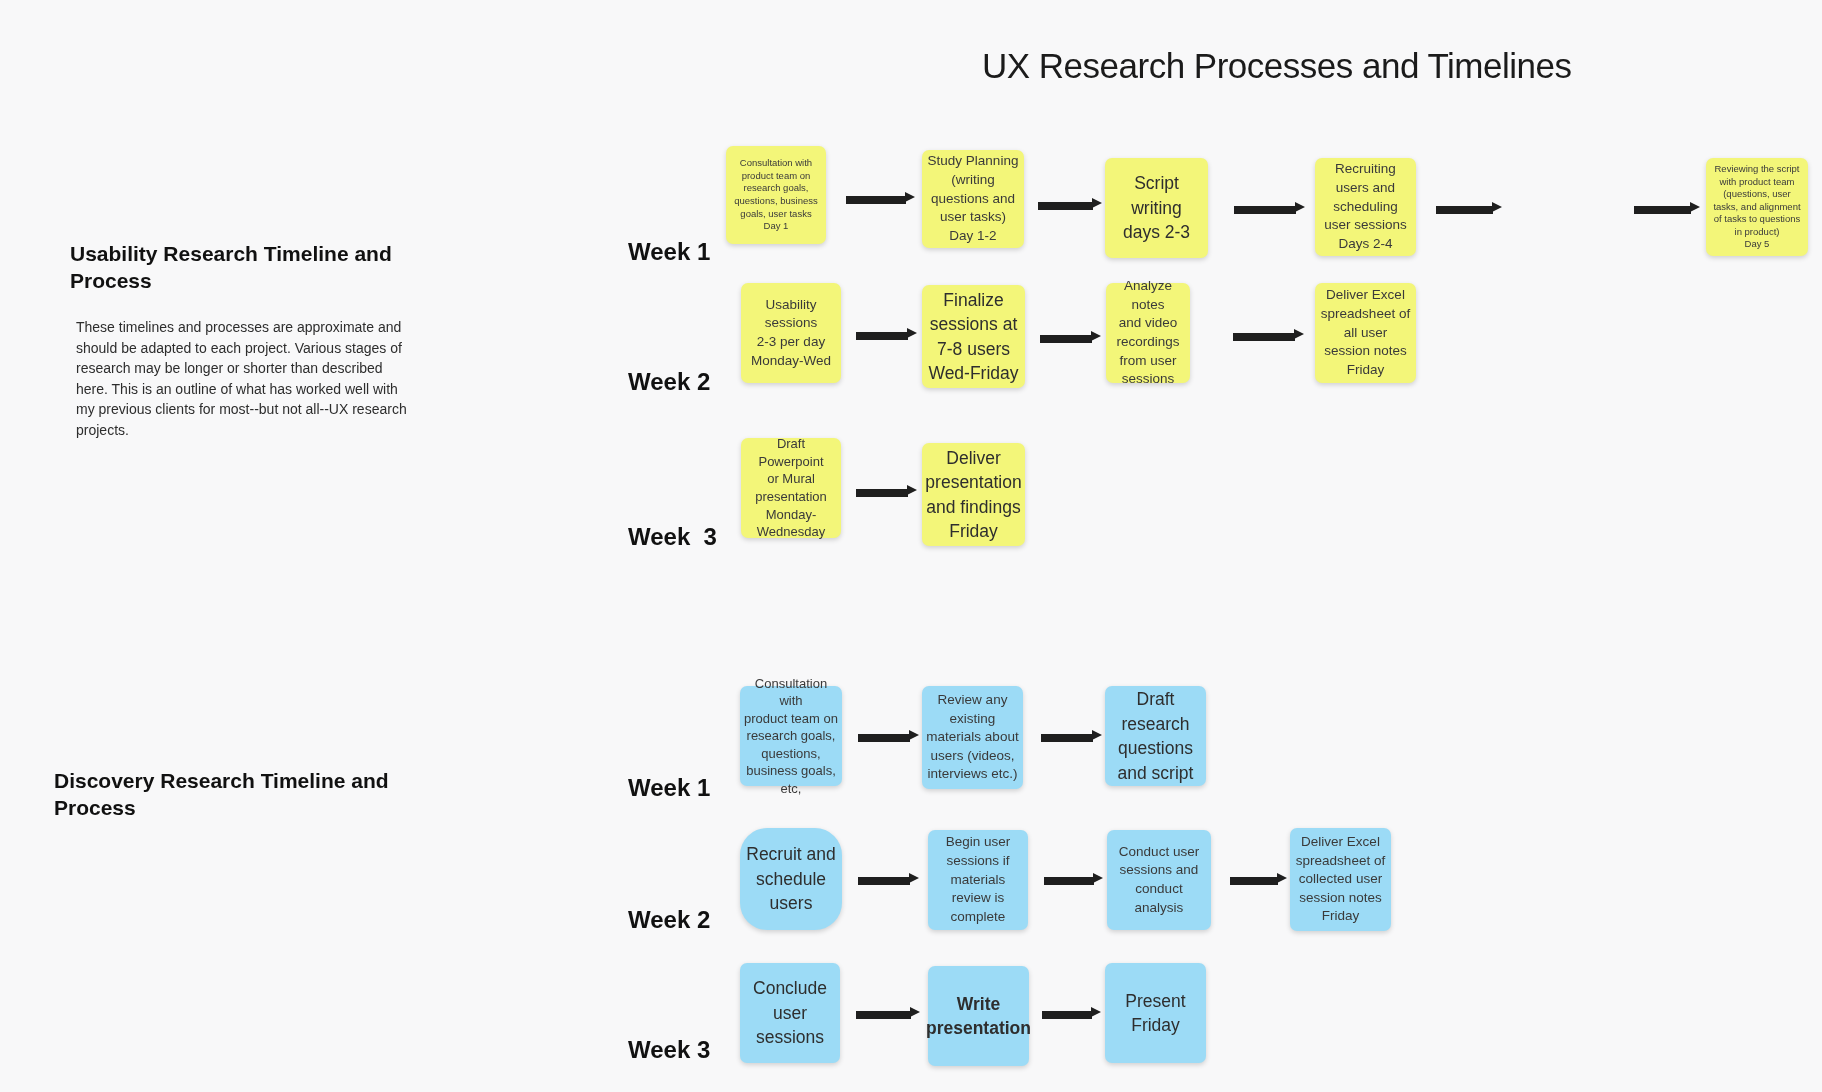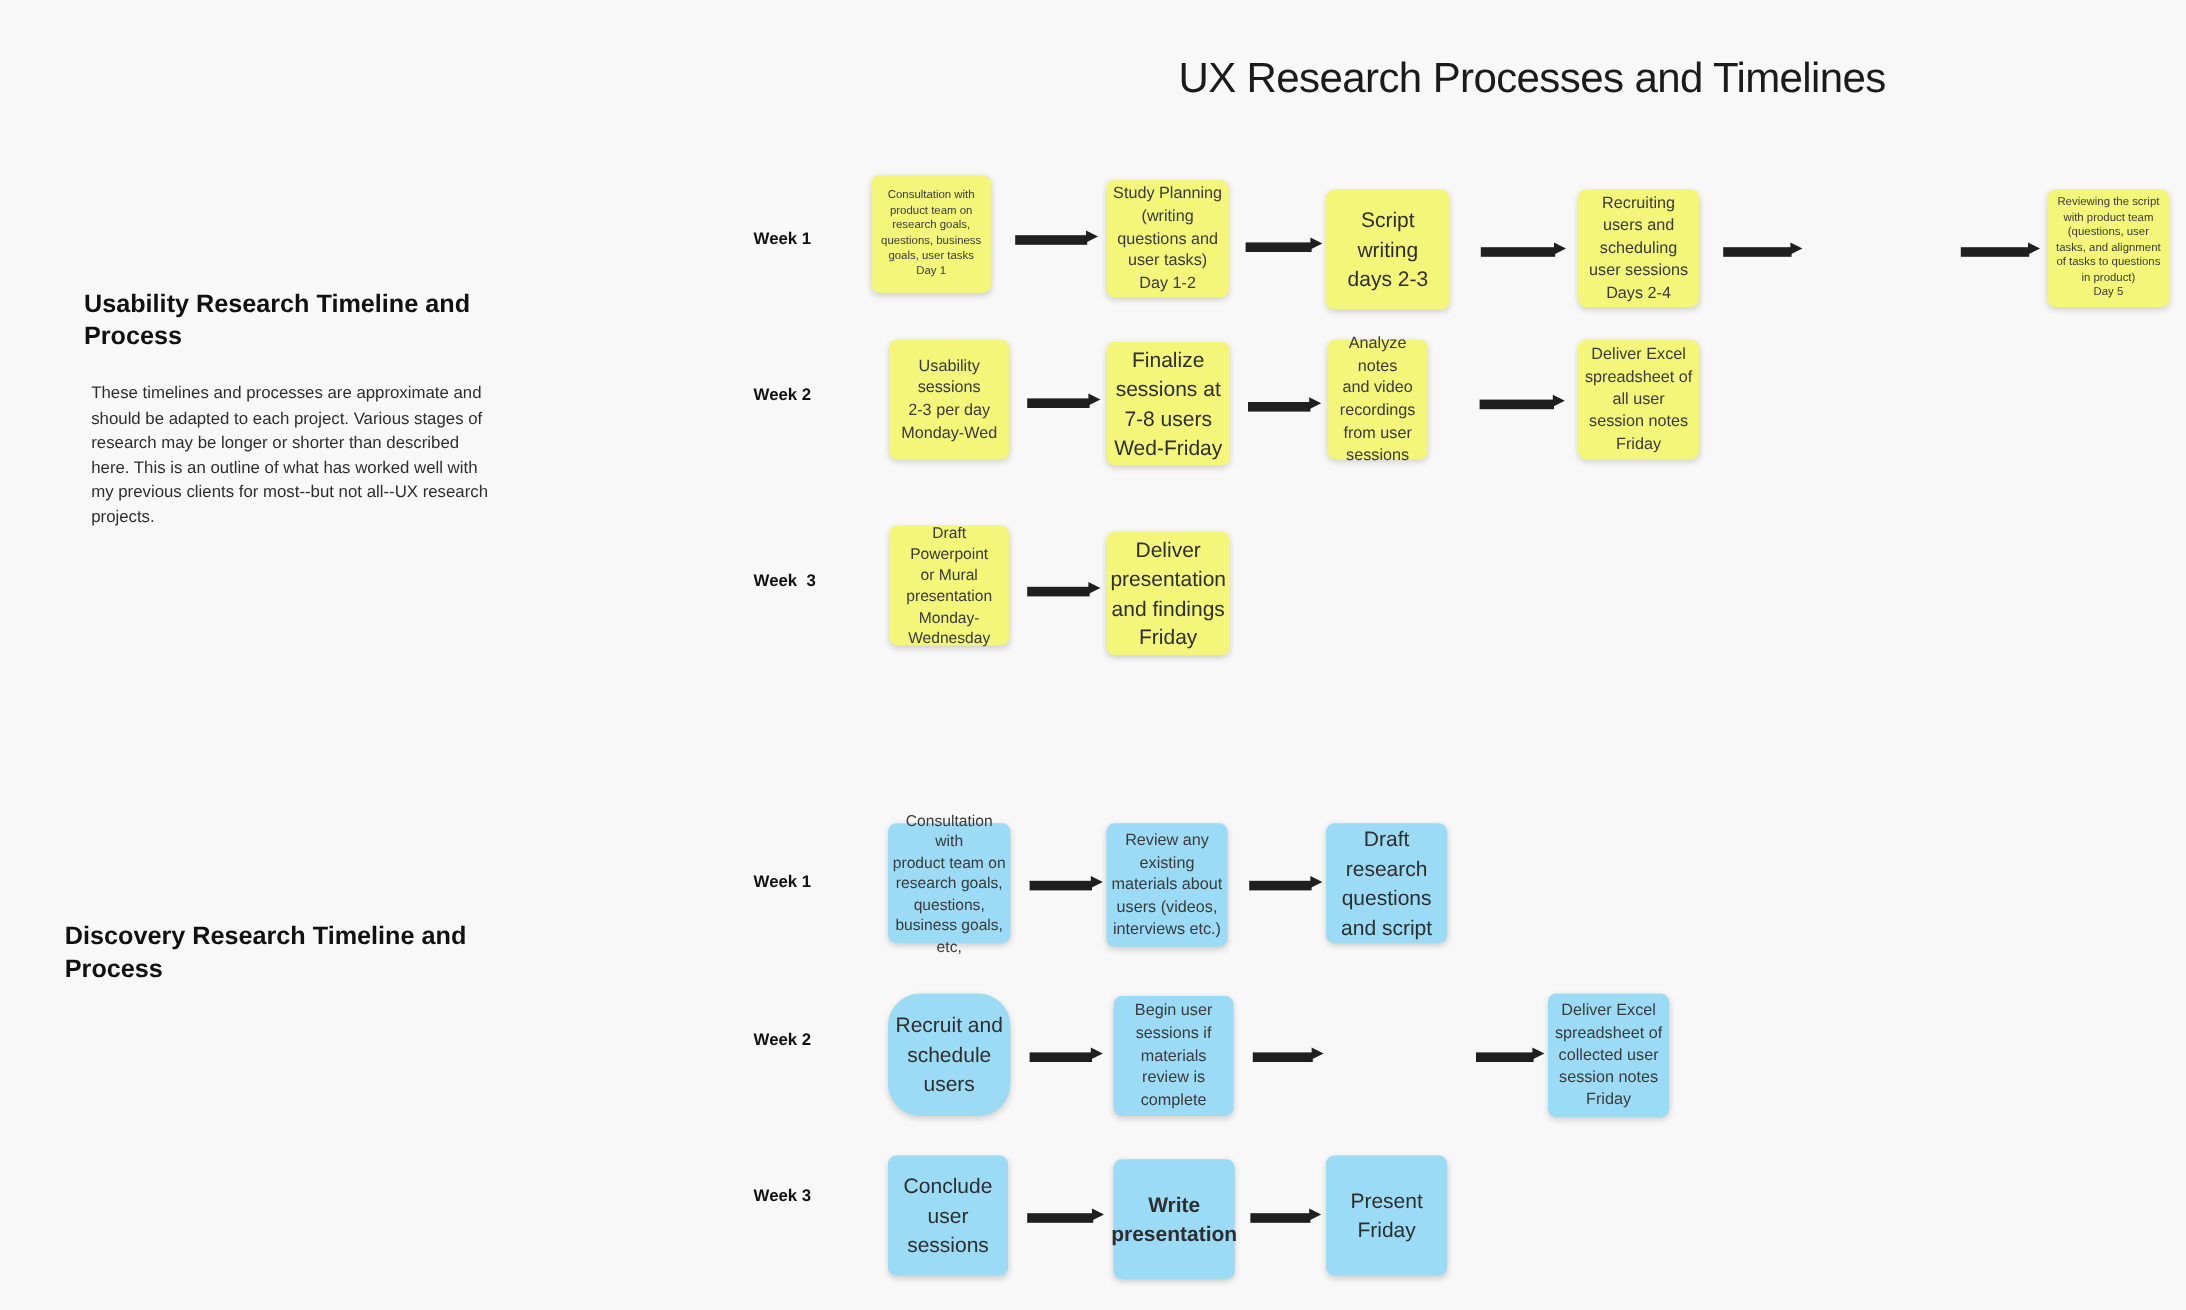--- a/index.html
+++ b/index.html
@@ -51,10 +51,11 @@
   }
   .week-label {
     position: absolute;
-    font-size: 14px;
+    font-size: 24px;
     font-weight: 700;
     color: #111;
     white-space: pre;
+    margin-top: 48px;
   }
   .note {
     position: absolute;

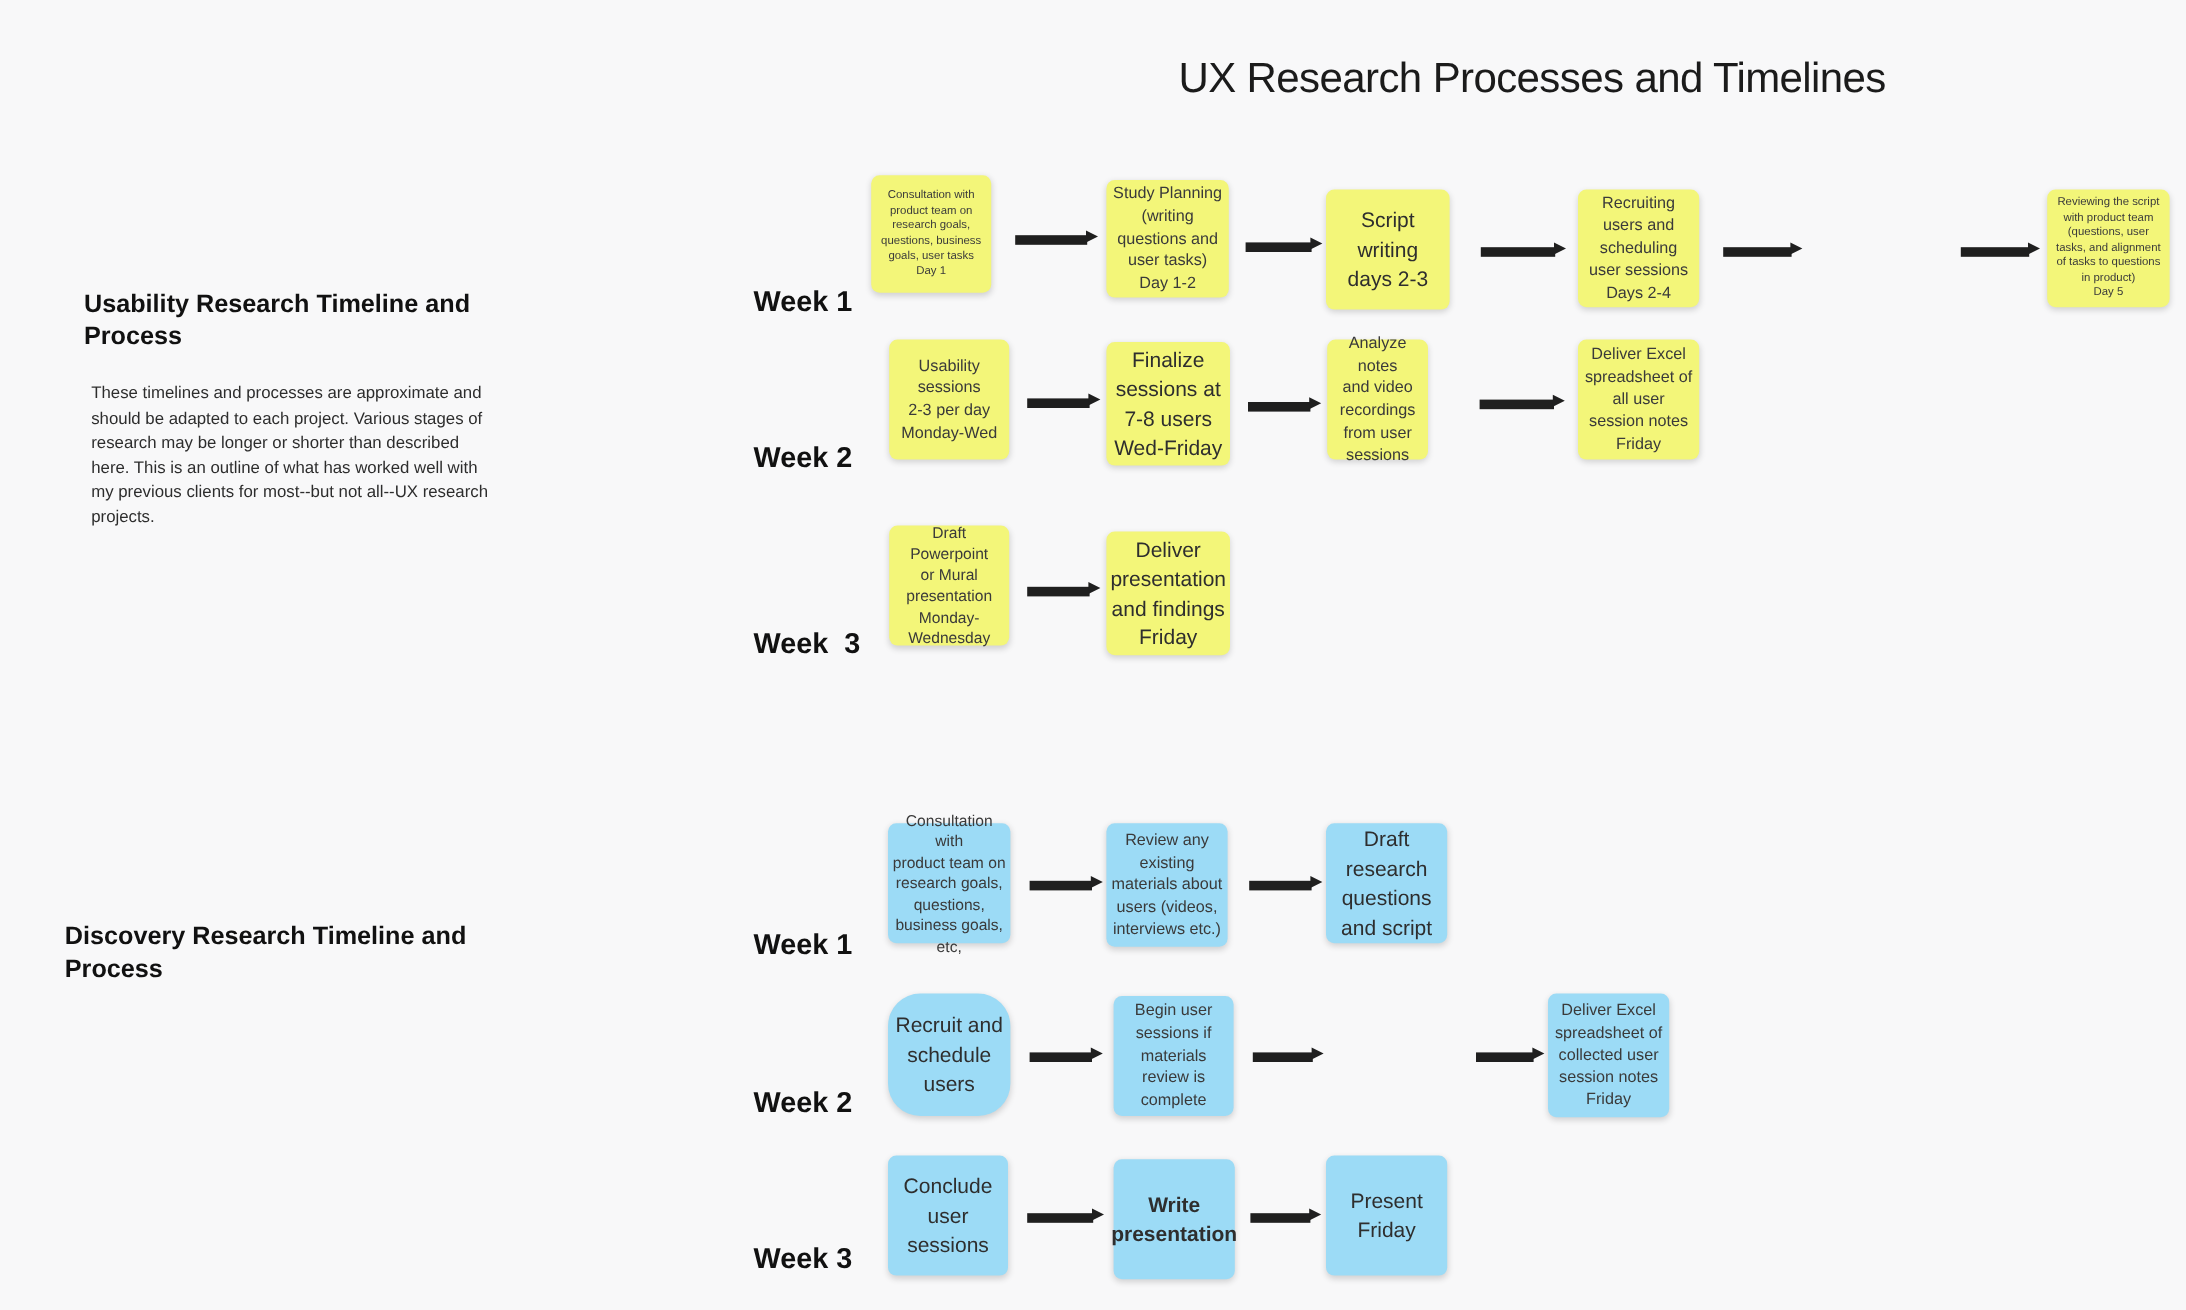--- a/index.html
+++ b/index.html
@@ -207,6 +207,10 @@
 review is
 complete</div>
   <div class="arrow" style="left:1036px;top:869px;width:50px;"></div>
+  <div class="note blue fs-m" style="left:1099px;top:822px;width:104px;height:100px;">Conduct user
+sessions and
+conduct
+analysis</div>
   <div class="arrow" style="left:1222px;top:869px;width:48px;"></div>
   <div class="note blue fs-m" style="left:1282px;top:820px;width:101px;height:103px;">Deliver Excel
 spreadsheet of

